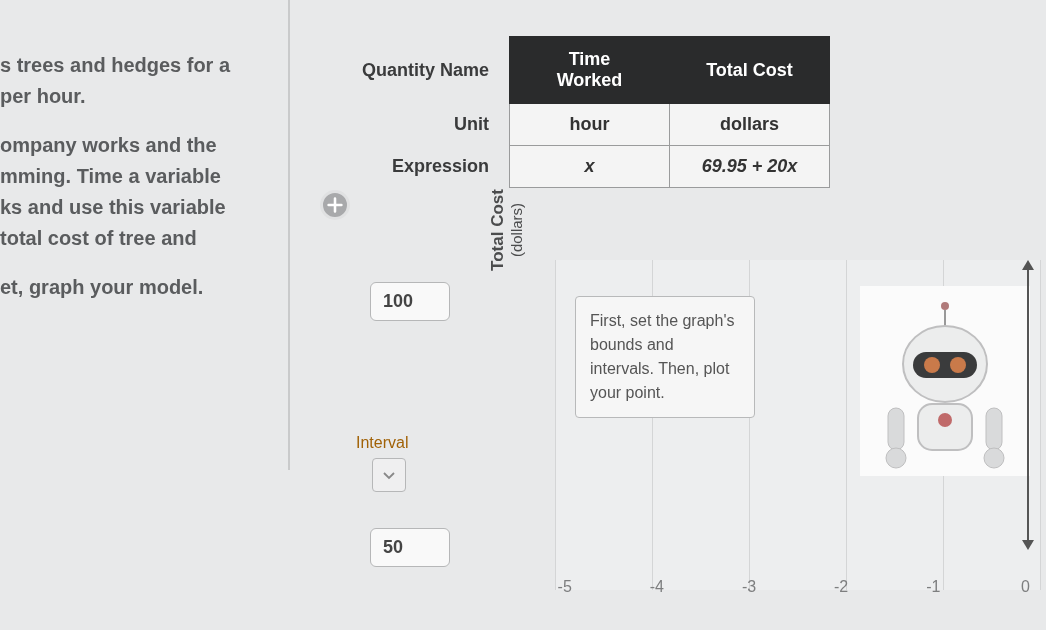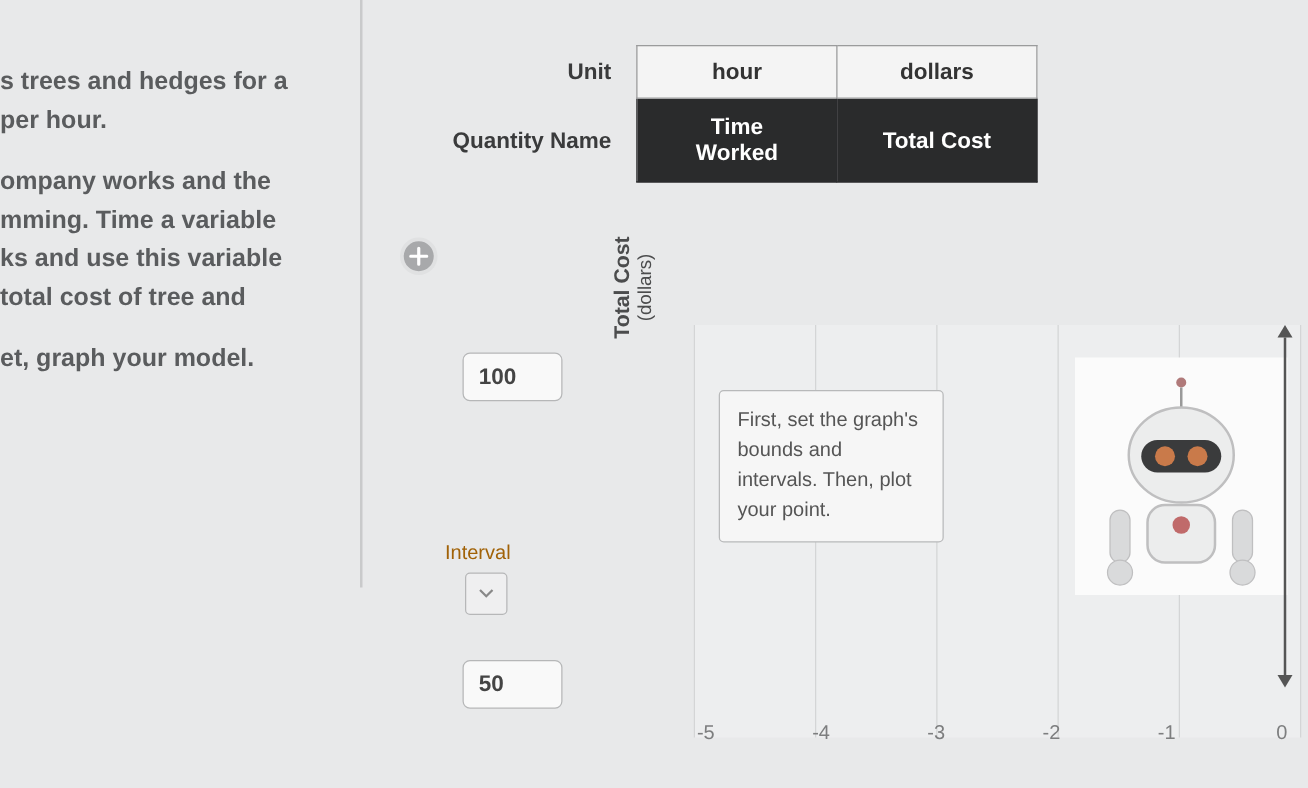--- a/index.html
+++ b/index.html
@@ -213,14 +213,14 @@
   <table class="quantity-table">
     <tbody>
         <tr>
+      <td class="label-cell">Quantity Name</td>
+      <th>Time Worked</th>
+      <th>Total Cost</th>
+    </tr>
+    <tr>
       <td class="label-cell">Unit</td>
       <td class="data-cell">hour</td>
       <td class="data-cell">dollars</td>
-    </tr>
-    <tr>
-      <td class="label-cell">Quantity Name</td>
-      <th>Time Worked</th>
-      <th>Total Cost</th>
     </tr>
   </tbody>
     </table>

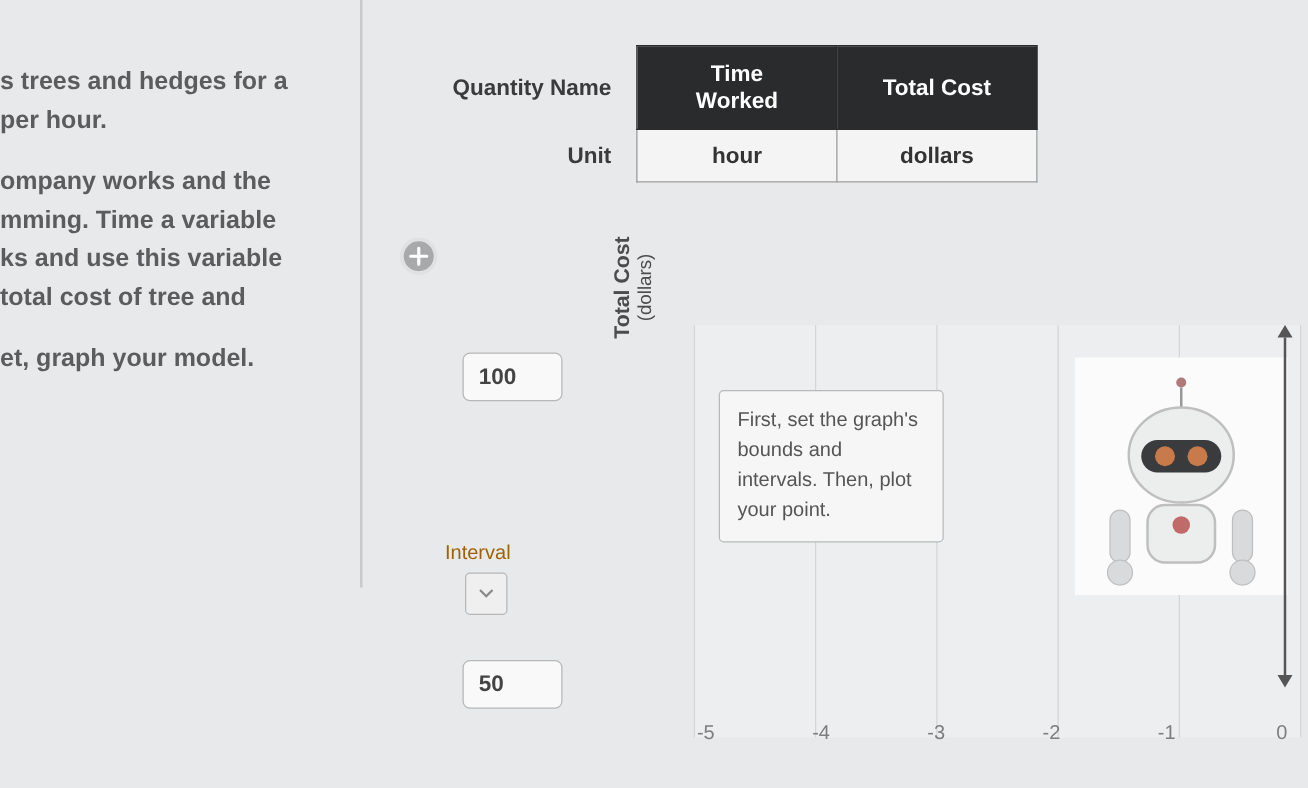--- a/index.html
+++ b/index.html
@@ -221,6 +221,11 @@
       <td class="label-cell">Unit</td>
       <td class="data-cell">hour</td>
       <td class="data-cell">dollars</td>
+    </tr>
+    <tr>
+      <td class="label-cell">Expression</td>
+      <td class="data-cell expr"><span class="x">x</span></td>
+      <td class="data-cell expr">69.95 + 20x</td>
     </tr>
   </tbody>
     </table>

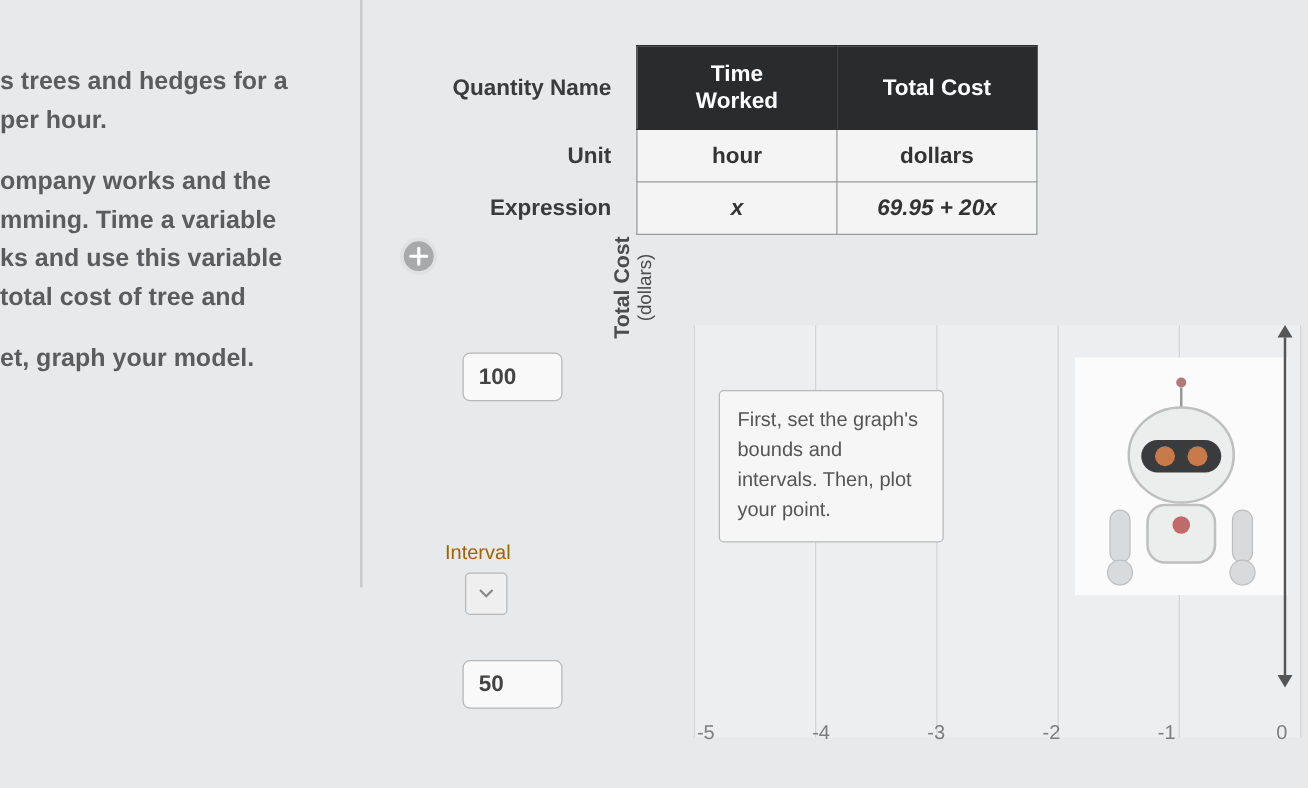--- a/index.html
+++ b/index.html
@@ -153,7 +153,6 @@
     font-size: 16px;
     color: #555;
     line-height: 1.5;
-    margin-top: 16px;
   }
   .robot {
     position: absolute;

